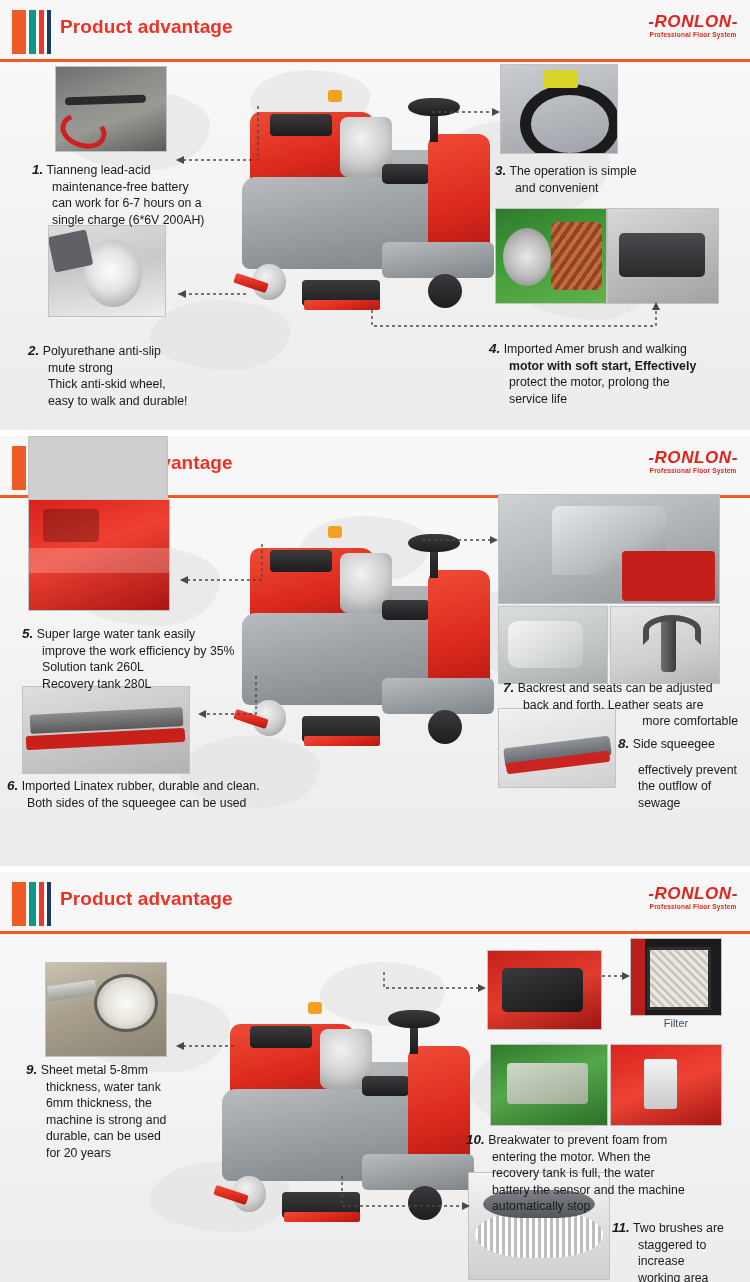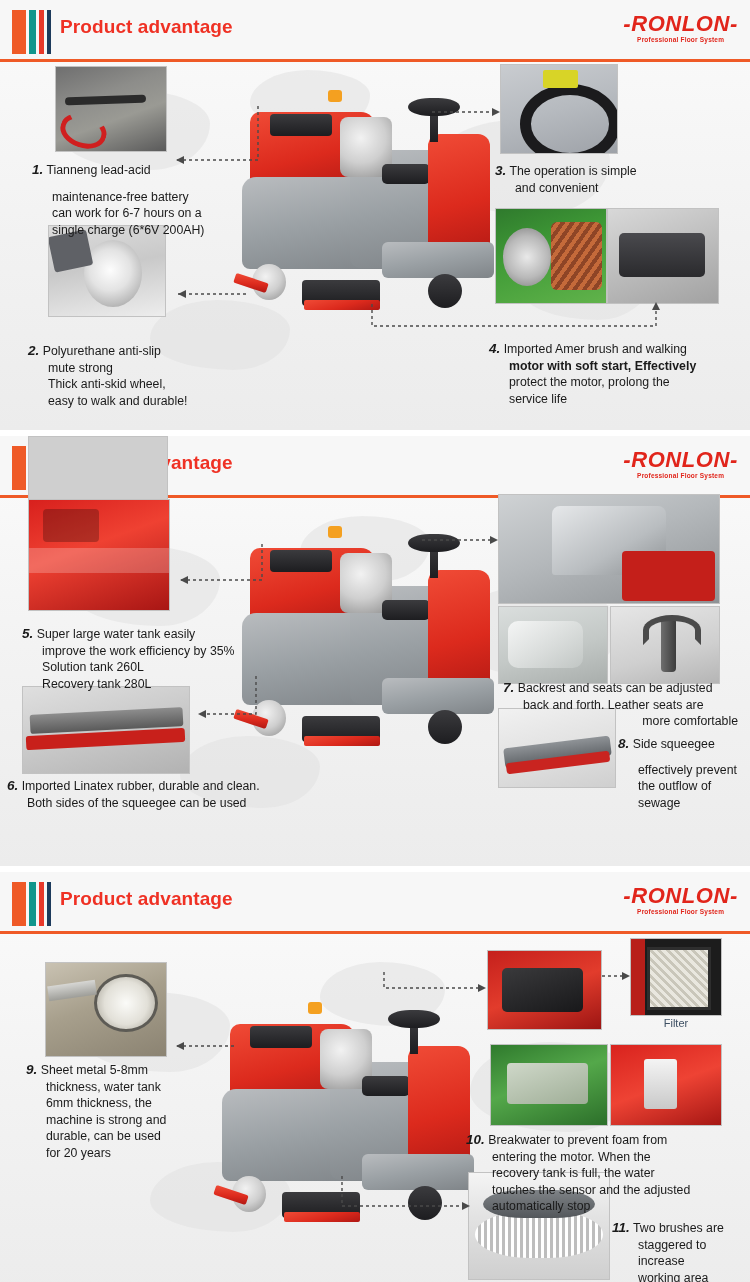--- a/index.html
+++ b/index.html
@@ -53,7 +53,7 @@
   }
   .logo { position: absolute; right: 12px; top: 13px; text-align: center; }
   .logo-main {
-    font-size: 22px; font-weight: bold; color: #e1251b;
+    font-size: 17px; font-weight: bold; color: #e1251b;
     font-style: italic; letter-spacing: .6px; line-height: 1;
   }
   .logo-sub {

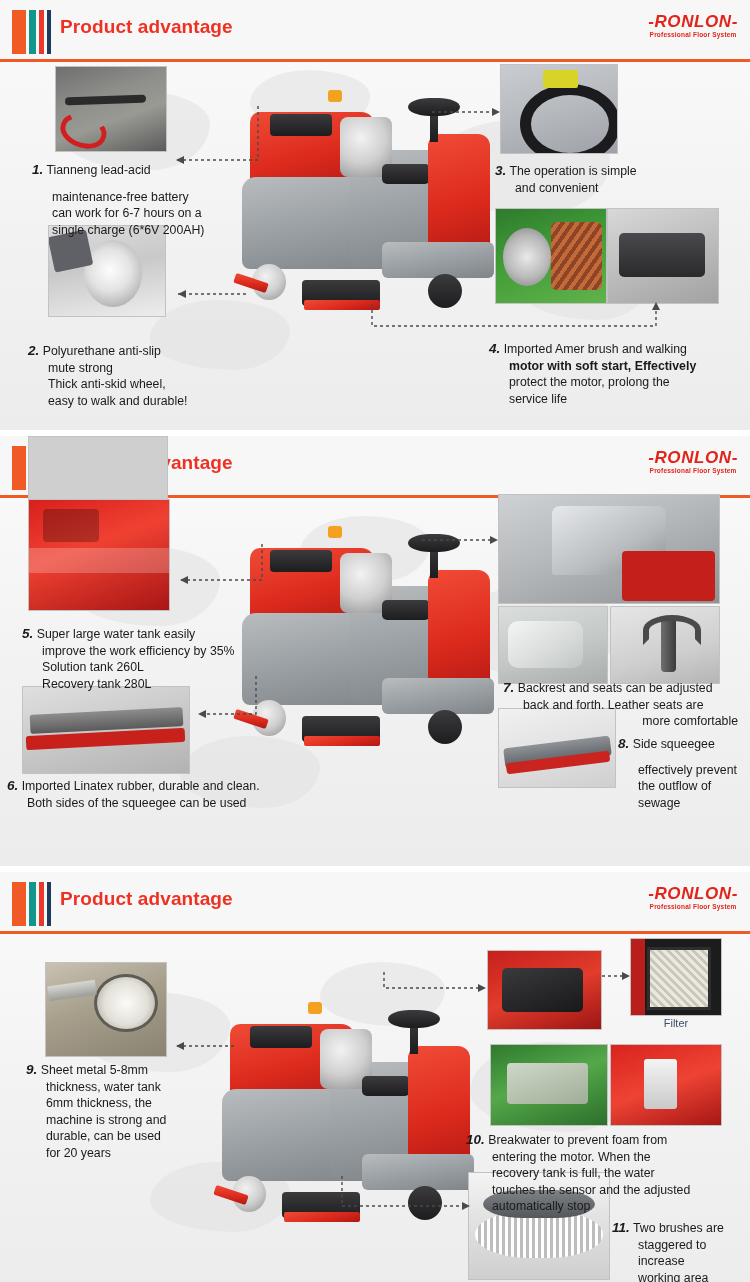--- a/index.html
+++ b/index.html
@@ -330,7 +330,7 @@
         <span class="co-num">1.</span>
         <span class="co-text">Tianneng lead-acid</span>
       </div>
-      <div class="co-body" style="padding-left:20px;margin-top:10px;">maintenance-free battery</div>
+      <div class="co-body" style="padding-left:20px;">maintenance-free battery</div>
       <div class="co-body" style="padding-left:20px;">can work for  6-7  hours on a</div>
       <div class="co-body" style="padding-left:20px;">single charge (6*6V 200AH)</div>
     </div>

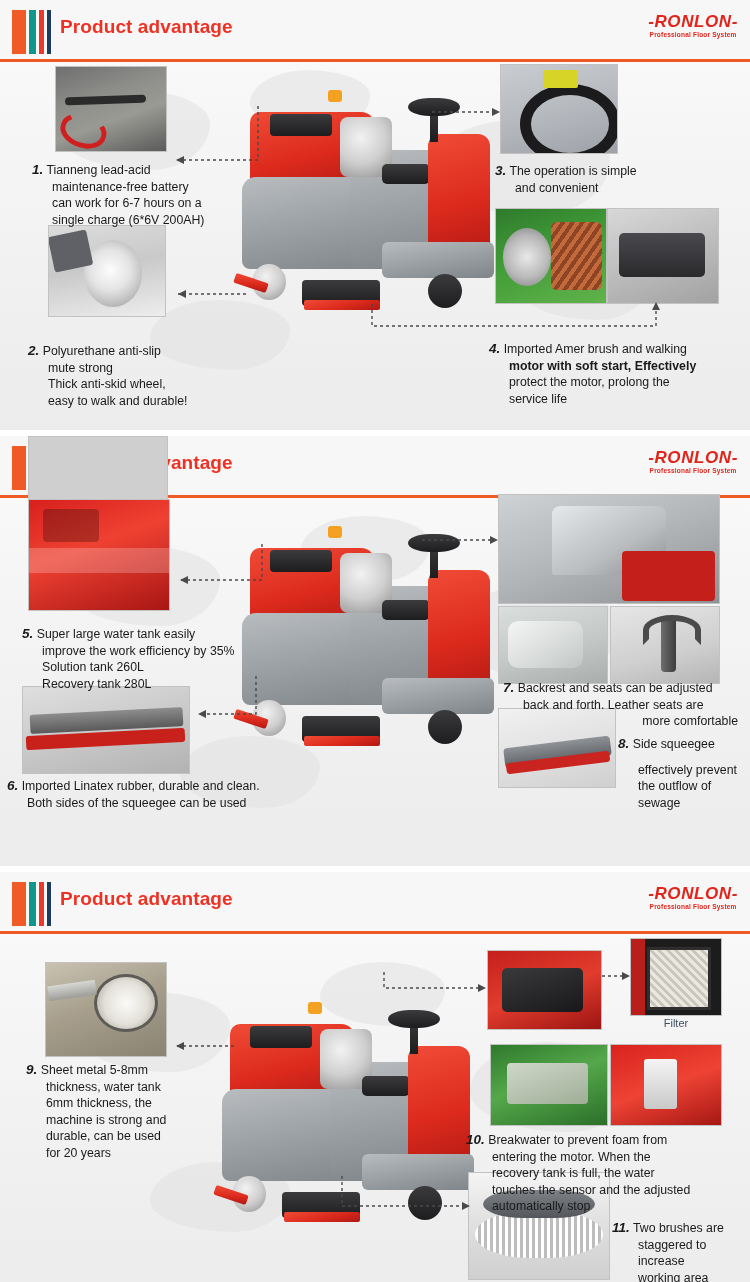--- a/index.html
+++ b/index.html
@@ -592,7 +592,7 @@
       </div>
       <div class="co-body" style="padding-left:26px;">entering the motor. When the</div>
       <div class="co-body" style="padding-left:26px;">recovery tank is full, the water</div>
-      <div class="co-body" style="padding-left:26px;">touches the sensor and the adjusted</div>
+      <div class="co-body" style="padding-left:26px;">battery the sensor and the machine</div>
       <div class="co-body" style="padding-left:26px;">automatically stop</div>
     </div>
 

